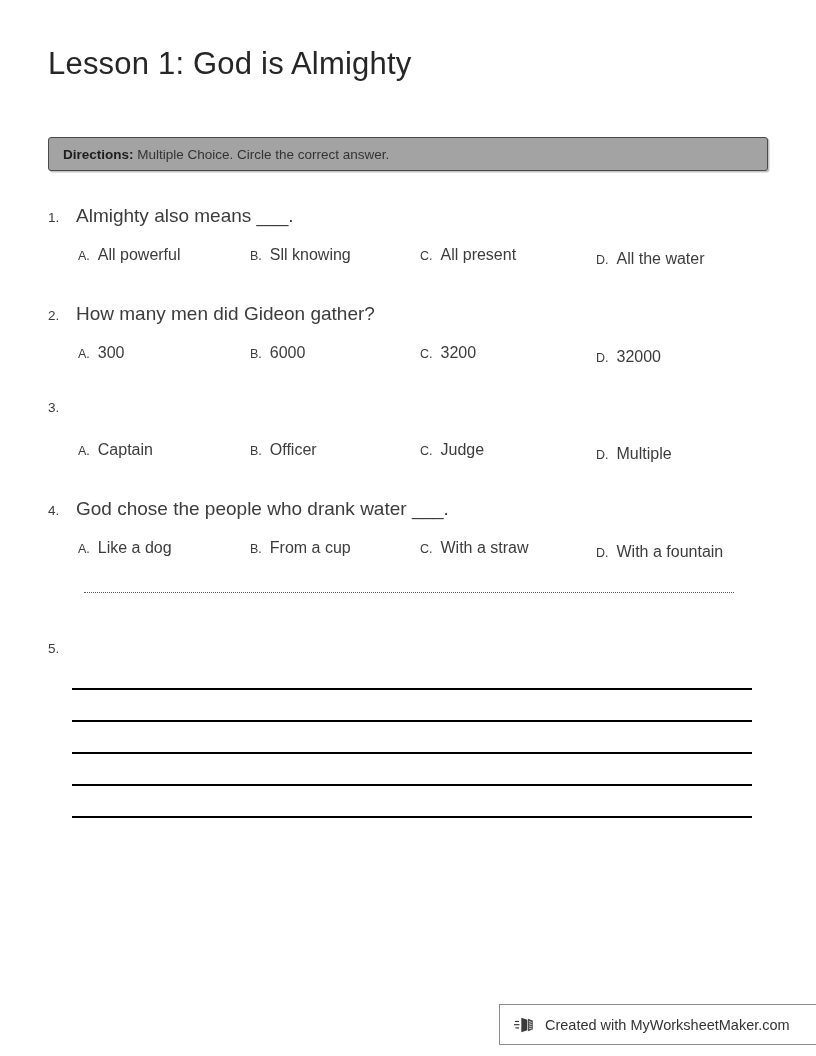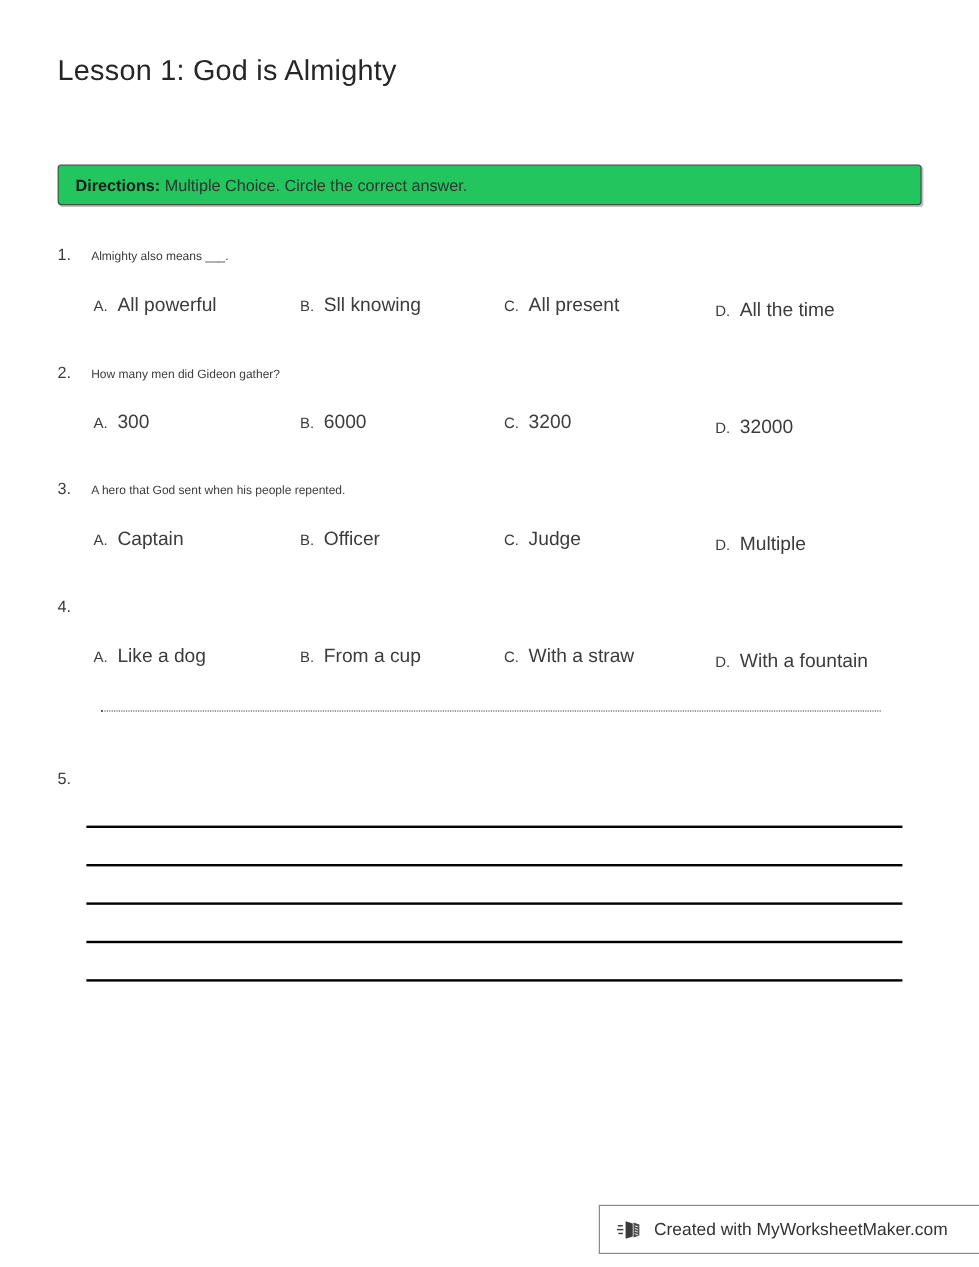--- a/index.html
+++ b/index.html
@@ -25,7 +25,7 @@
     position: absolute;
     left: 48px;
     top: 46px;
-    font-size: 24px;
+    font-size: 31px;
     font-weight: 400;
     color: #262626;
     letter-spacing: 0.2px;

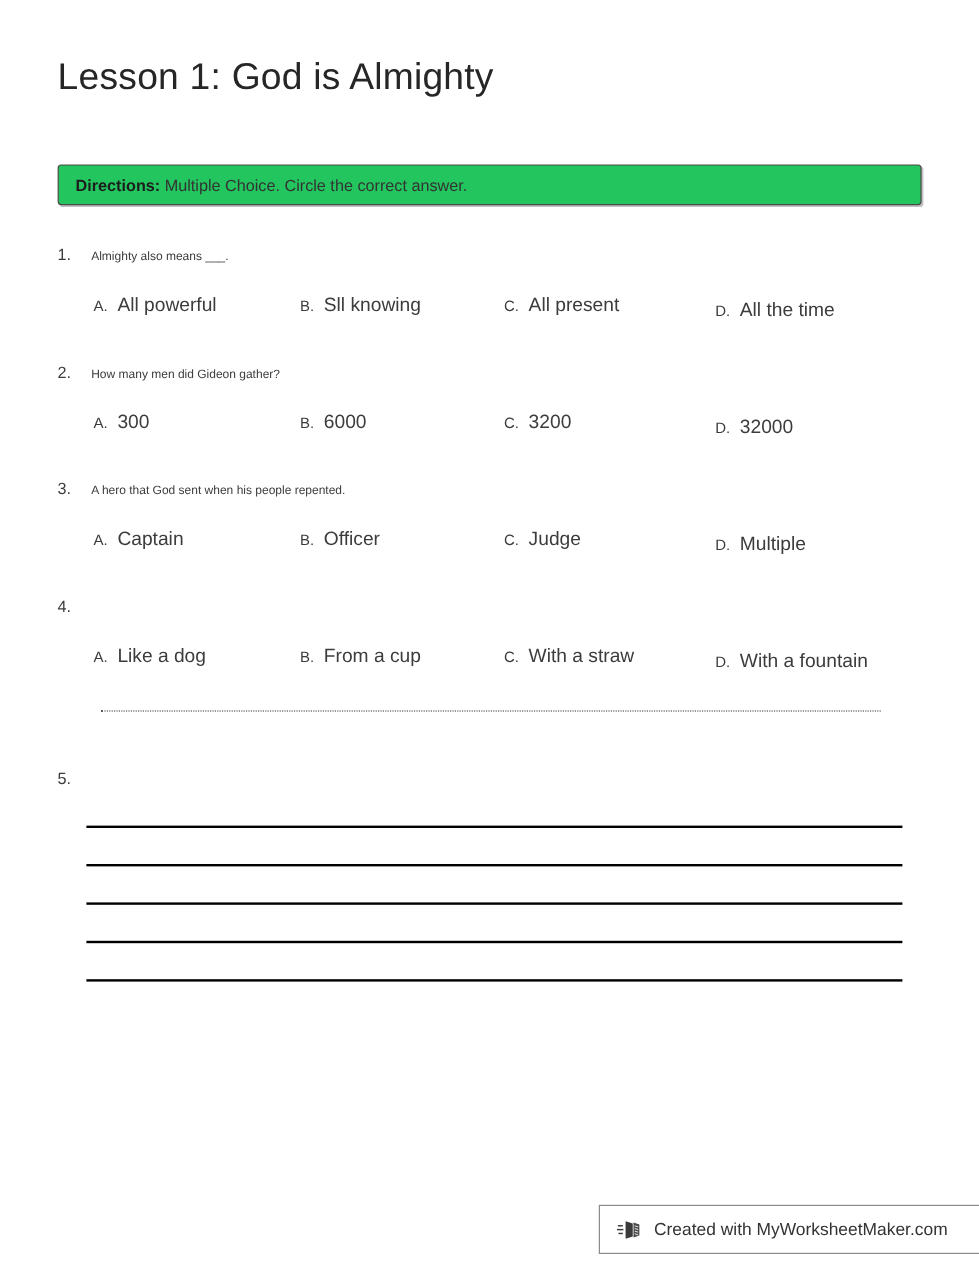--- a/index.html
+++ b/index.html
@@ -42,7 +42,7 @@
     border: 1px solid #4a4a4a;
     border-radius: 3px;
     box-shadow: 1.5px 1.5px 0 rgba(120,120,120,0.45);
-    background: #22c55e;
+    background: #a3a3a3;
     box-sizing: border-box;
     display: flex;
     align-items: center;

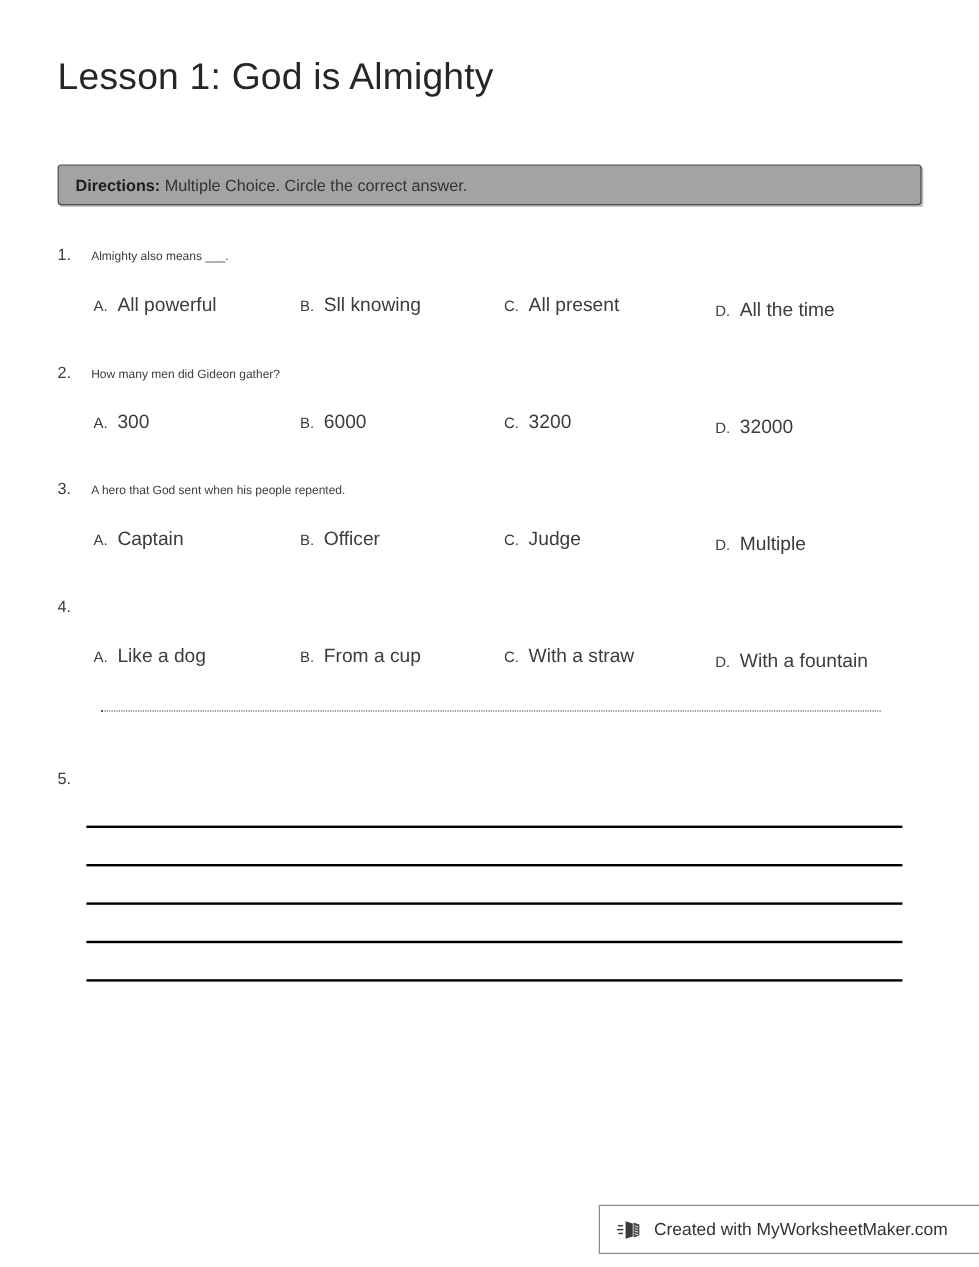--- a/index.html
+++ b/index.html
@@ -78,7 +78,7 @@
     flex: 0 0 28px;
   }
   .q-text {
-    font-size: 10px;
+    font-size: 19px;
     color: #3c3c3c;
     white-space: nowrap;
   }

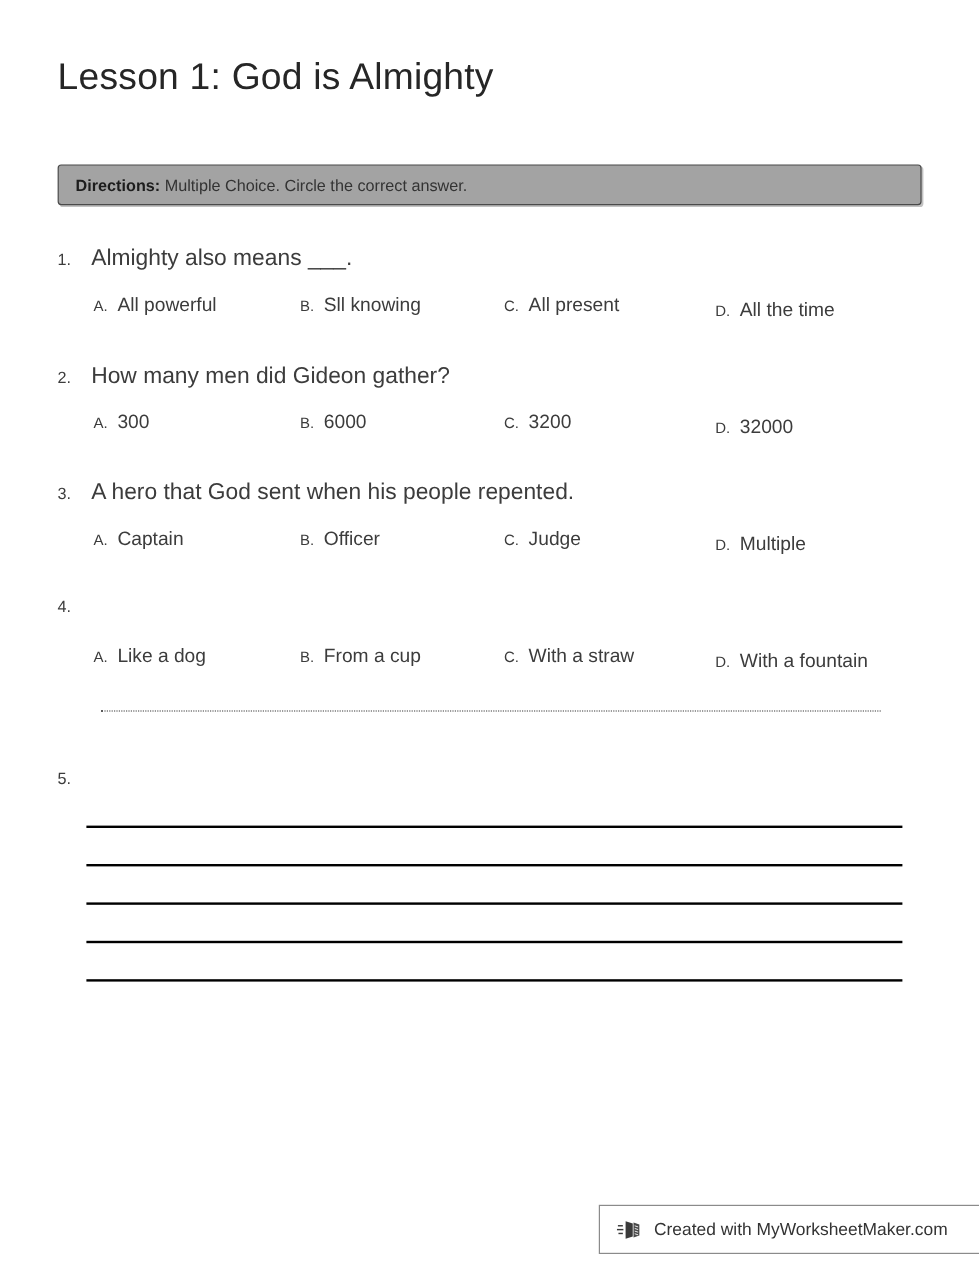--- a/index.html
+++ b/index.html
@@ -186,7 +186,7 @@
       </div>
       <div class="option col-d">
         <span class="opt-letter">D.</span>
-        <span class="opt-text">All the time</span>
+        <span class="opt-text">All the water</span>
       </div>
     </div>
   </div>

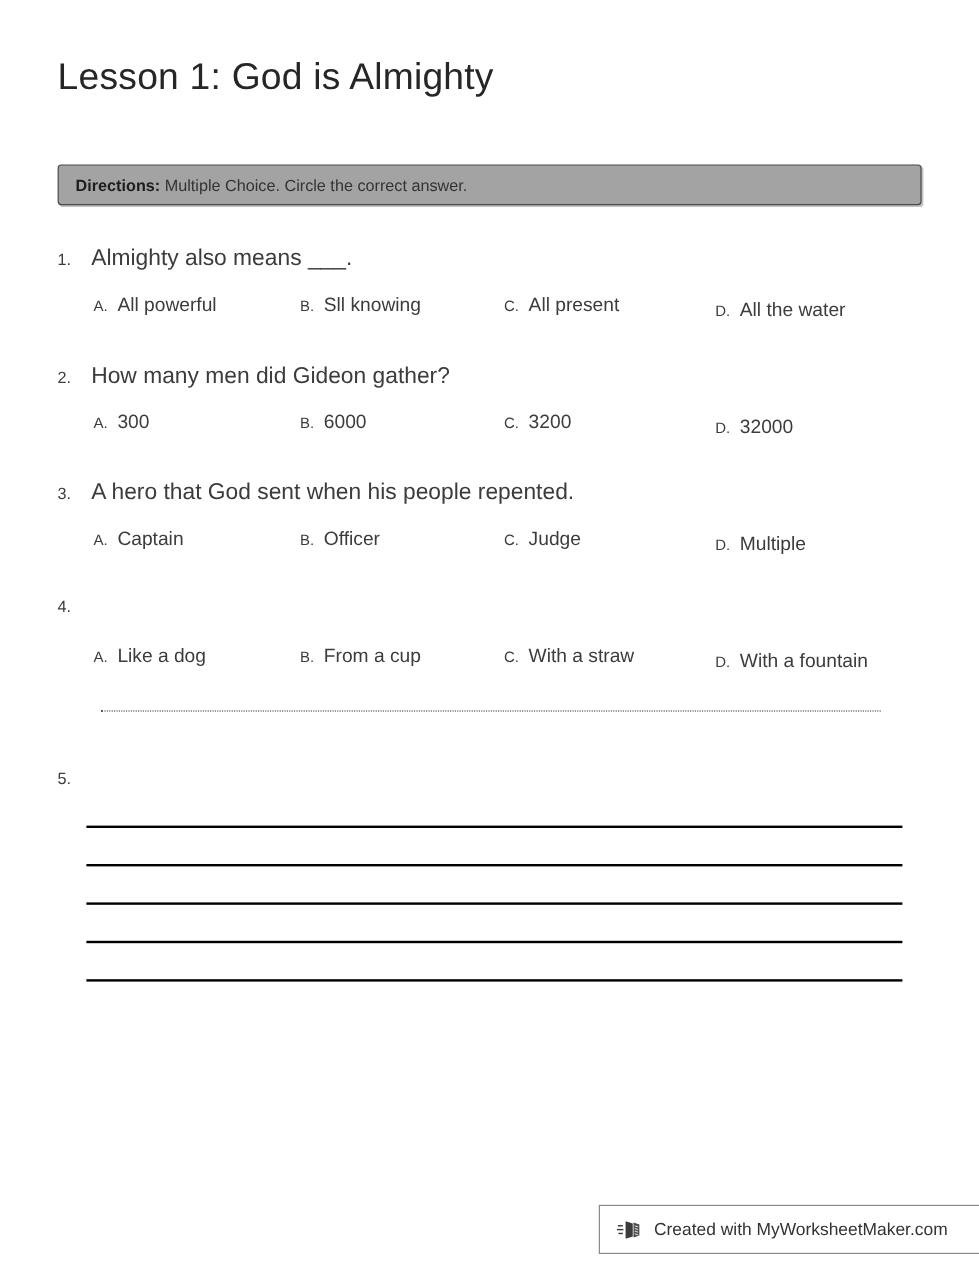--- a/index.html
+++ b/index.html
@@ -219,7 +219,6 @@
   <div class="question-block">
     <div class="q-line" style="top:400px;">
       <span class="q-num">3.</span>
-      <span class="q-text">A hero that God sent when his people repented.</span>
     </div>
     <div class="options-row" style="top:441px;">
       <div class="option col-a">

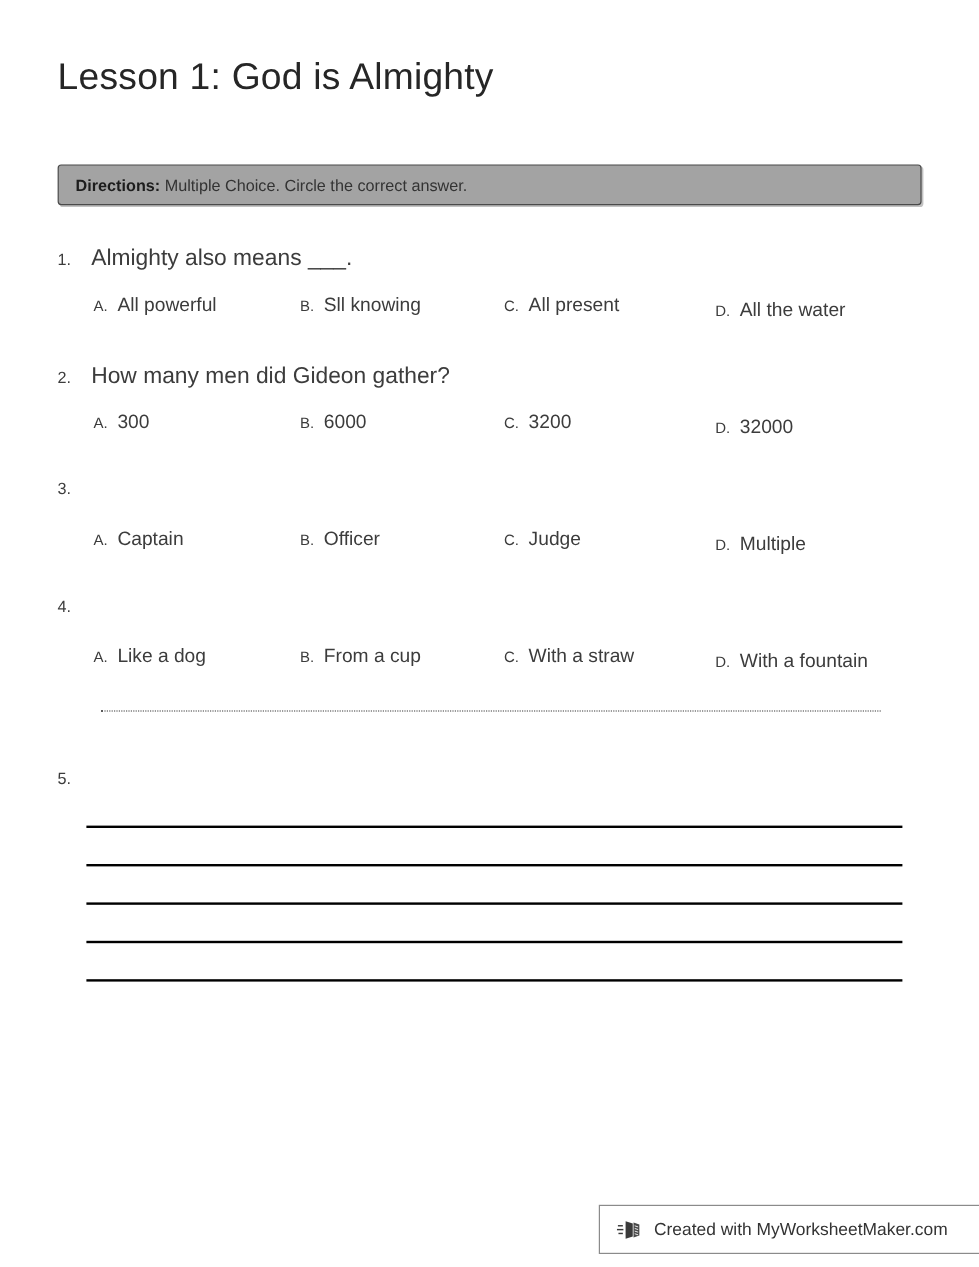--- a/index.html
+++ b/index.html
@@ -243,6 +243,7 @@
   <div class="question-block">
     <div class="q-line" style="top:498px;">
       <span class="q-num">4.</span>
+      <span class="q-text">God chose the people who drank water ___.</span>
     </div>
     <div class="options-row" style="top:539px;">
       <div class="option col-a">

